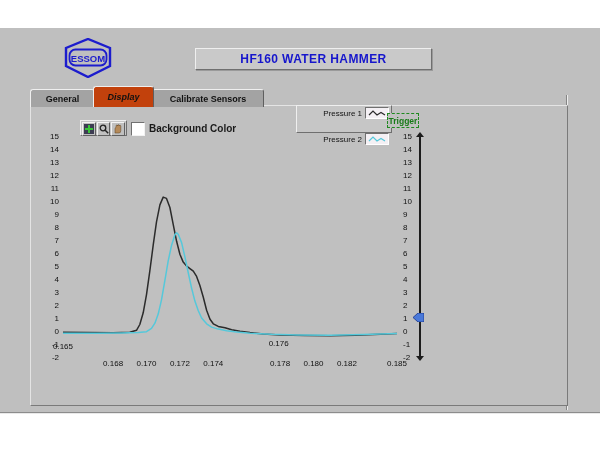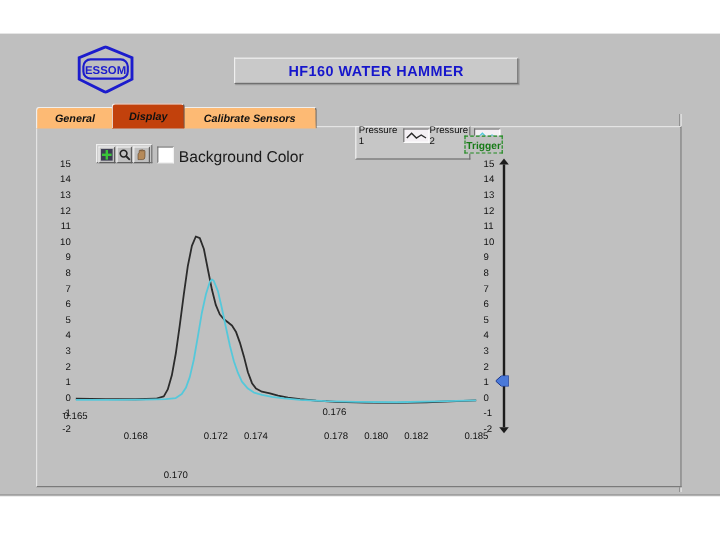--- a/index.html
+++ b/index.html
@@ -19,10 +19,10 @@
        display:flex;align-items:center;justify-content:center;
        color:#1616cc;font-weight:bold;font-size:12px;letter-spacing:.4px;}
   
-  .tab{position:absolute;background:#fdba74;border-top:1px solid #efefef;
+  .tab{position:absolute;background:#a3a3a3;border-top:1px solid #efefef;
        border-left:1px solid #efefef;border-right:1px solid #5f5f5f;
        border-radius:3px 3px 0 0;font-size:9px;font-weight:bold;color:#111;
-       display:flex;align-items:center;justify-content:center;z-index:3;font-style:italic;}
+       display:flex;align-items:center;justify-content:center;z-index:3;}
   .tab.active{background:#c2410c;font-style:italic;z-index:5;text-align:center;}
   #tabpage{left:30px;top:105px;width:536px;height:299px;background:#c0c0c0;
        border-top:1px solid #e4e4e4;border-left:1px solid #e4e4e4;

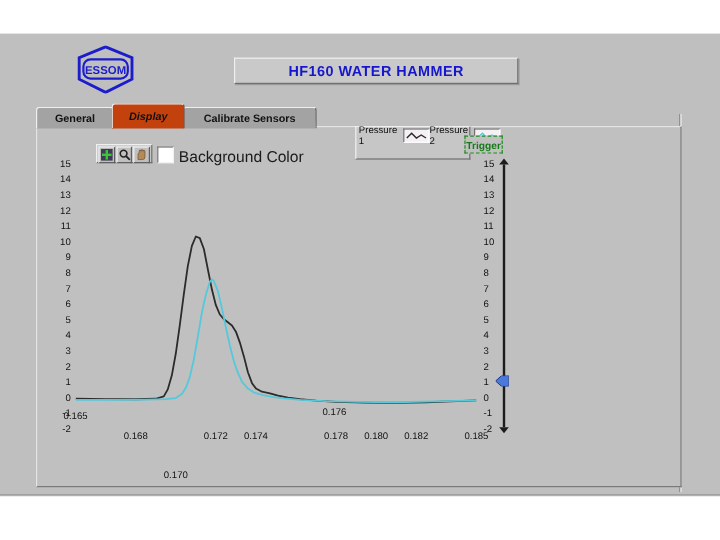--- a/index.html
+++ b/index.html
@@ -44,8 +44,8 @@
   #legend{left:296px;top:105px;width:96px;height:28px;background:#c6c6c6;
        border-top:1px solid #efefef;border-left:1px solid #efefef;
        border-right:1px solid #6f6f6f;border-bottom:1px solid #6f6f6f;
-       box-sizing:border-box;padding:1px 2px;display:flex;flex-direction:row;
-       justify-content:space-between;z-index:6;}
+       box-sizing:border-box;padding:1px 2px;display:flex;flex-direction:column;
+       justify-content:space-between;z-index:6;gap:14px;}
   .legend-row{display:flex;align-items:center;justify-content:flex-end;gap:3px;height:12px;}
   .legend-label{font-size:8px;color:#111;}
   .legend-sample{width:22px;height:10px;background:#f4f0f4;border-top:1px solid #707070;

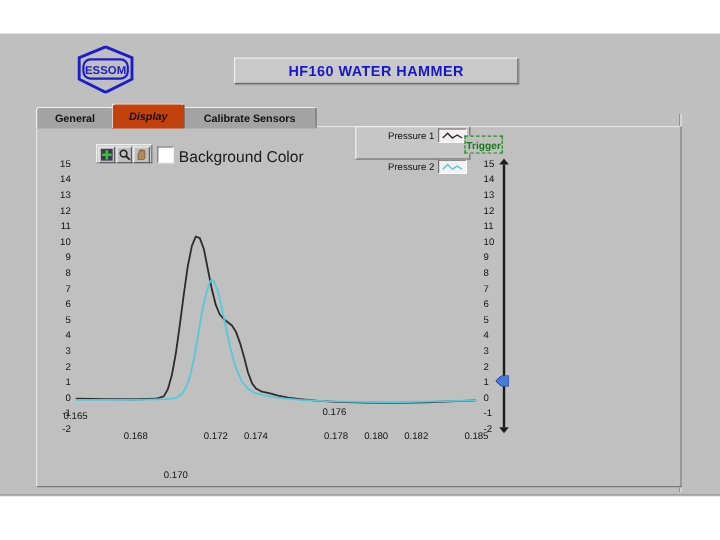--- a/index.html
+++ b/index.html
@@ -40,7 +40,7 @@
   #bg-checkbox{left:131px;top:122px;width:12px;height:12px;background:#ffffff;
        border-top:1px solid #707070;border-left:1px solid #707070;
        border-right:1px solid #f2f2f2;border-bottom:1px solid #f2f2f2;z-index:6;}
-  #bg-label{left:149px;top:123px;font-size:13px;color:#1a1a1a;z-index:6;}
+  #bg-label{left:149px;top:123px;font-size:10px;color:#1a1a1a;z-index:6;font-weight:bold;}
   #legend{left:296px;top:105px;width:96px;height:28px;background:#c6c6c6;
        border-top:1px solid #efefef;border-left:1px solid #efefef;
        border-right:1px solid #6f6f6f;border-bottom:1px solid #6f6f6f;

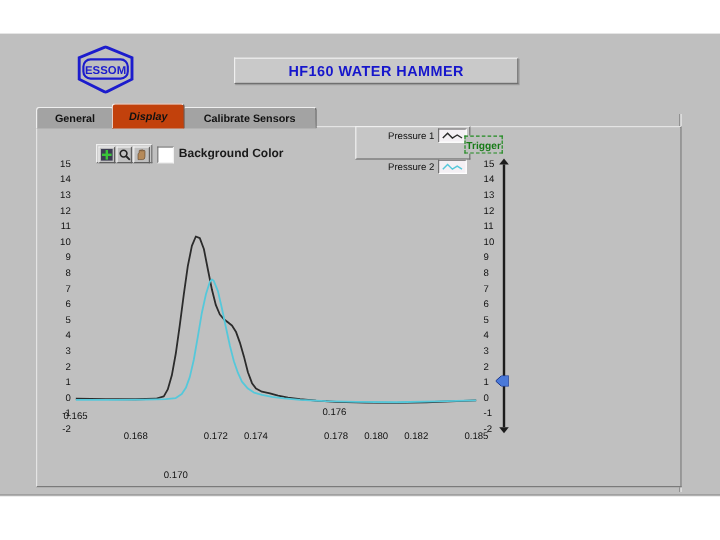--- a/index.html
+++ b/index.html
@@ -257,7 +257,7 @@
 <div id="xticks">
     <span class="xtick" style="left: 46px; top: 342px;">0.165</span>
     <span class="xtick" style="left: 96.1px; top: 359px;">0.168</span>
-    <span class="xtick" style="left: 129.5px; top: 359px; margin-top: 32px;">0.170</span>
+    <span class="xtick" style="left: 129.5px; top: 359px;">0.170</span>
     <span class="xtick" style="left: 162.9px; top: 359px;">0.172</span>
     <span class="xtick" style="left: 196.3px; top: 359px;">0.174</span>
     <span class="xtick" style="left: 229.7px; top: 339px; margin-left: 32px;">0.176</span>

